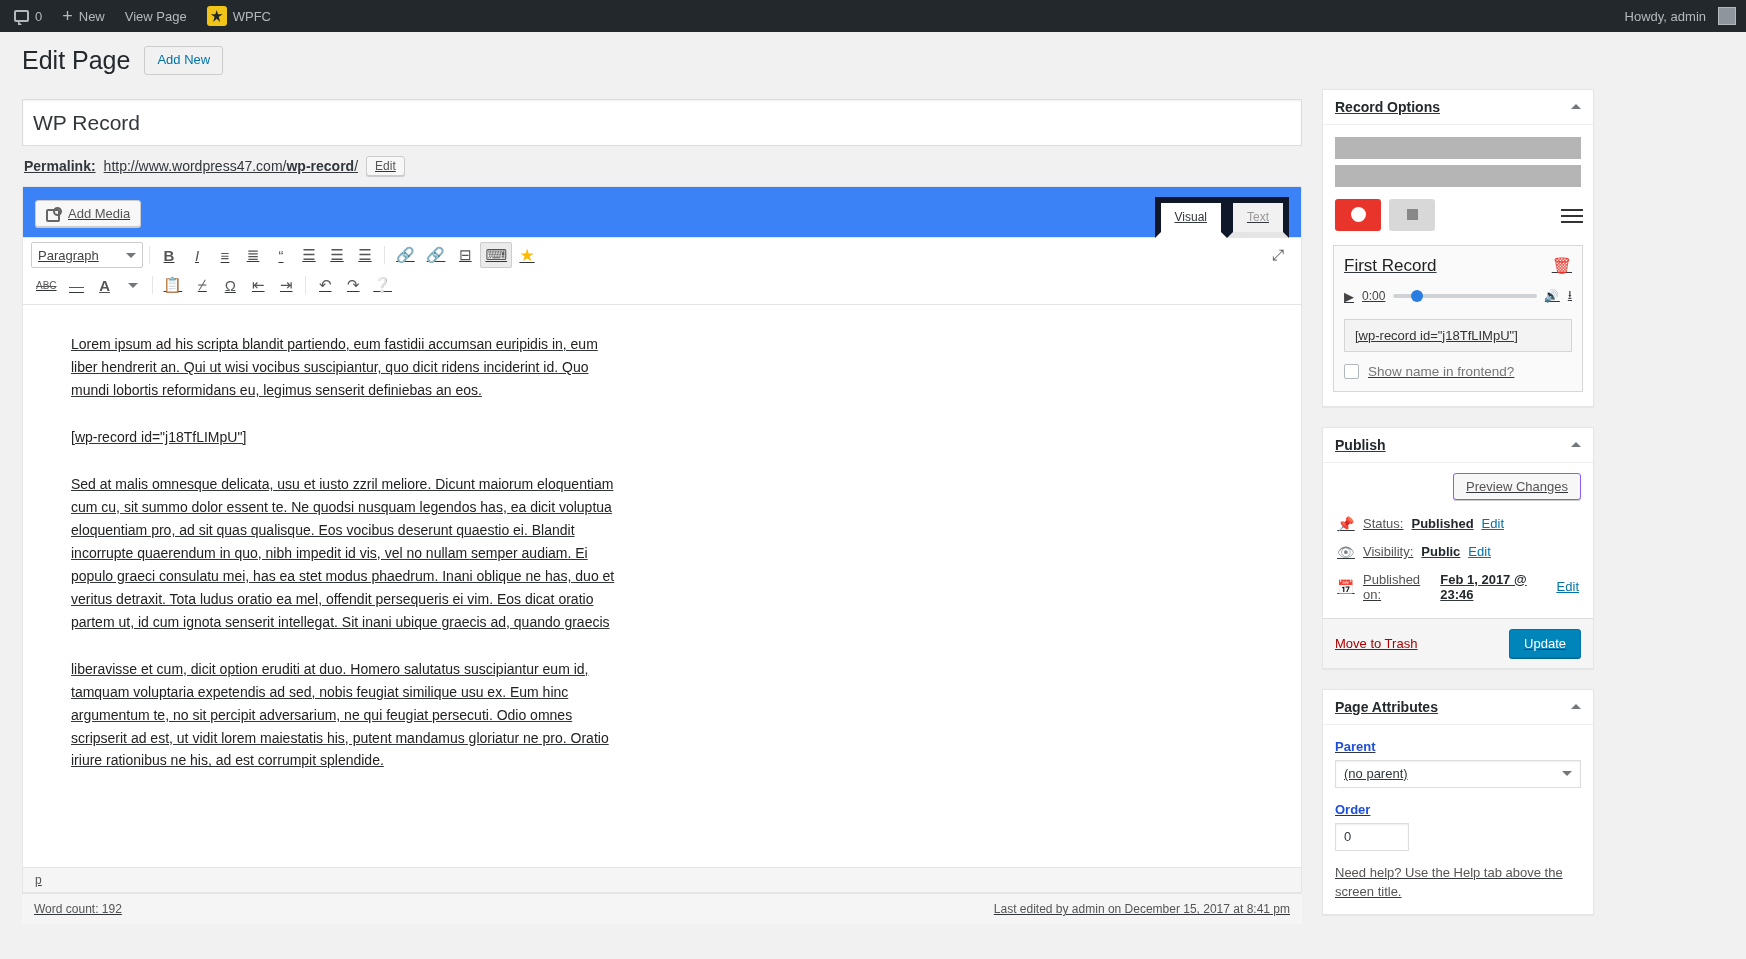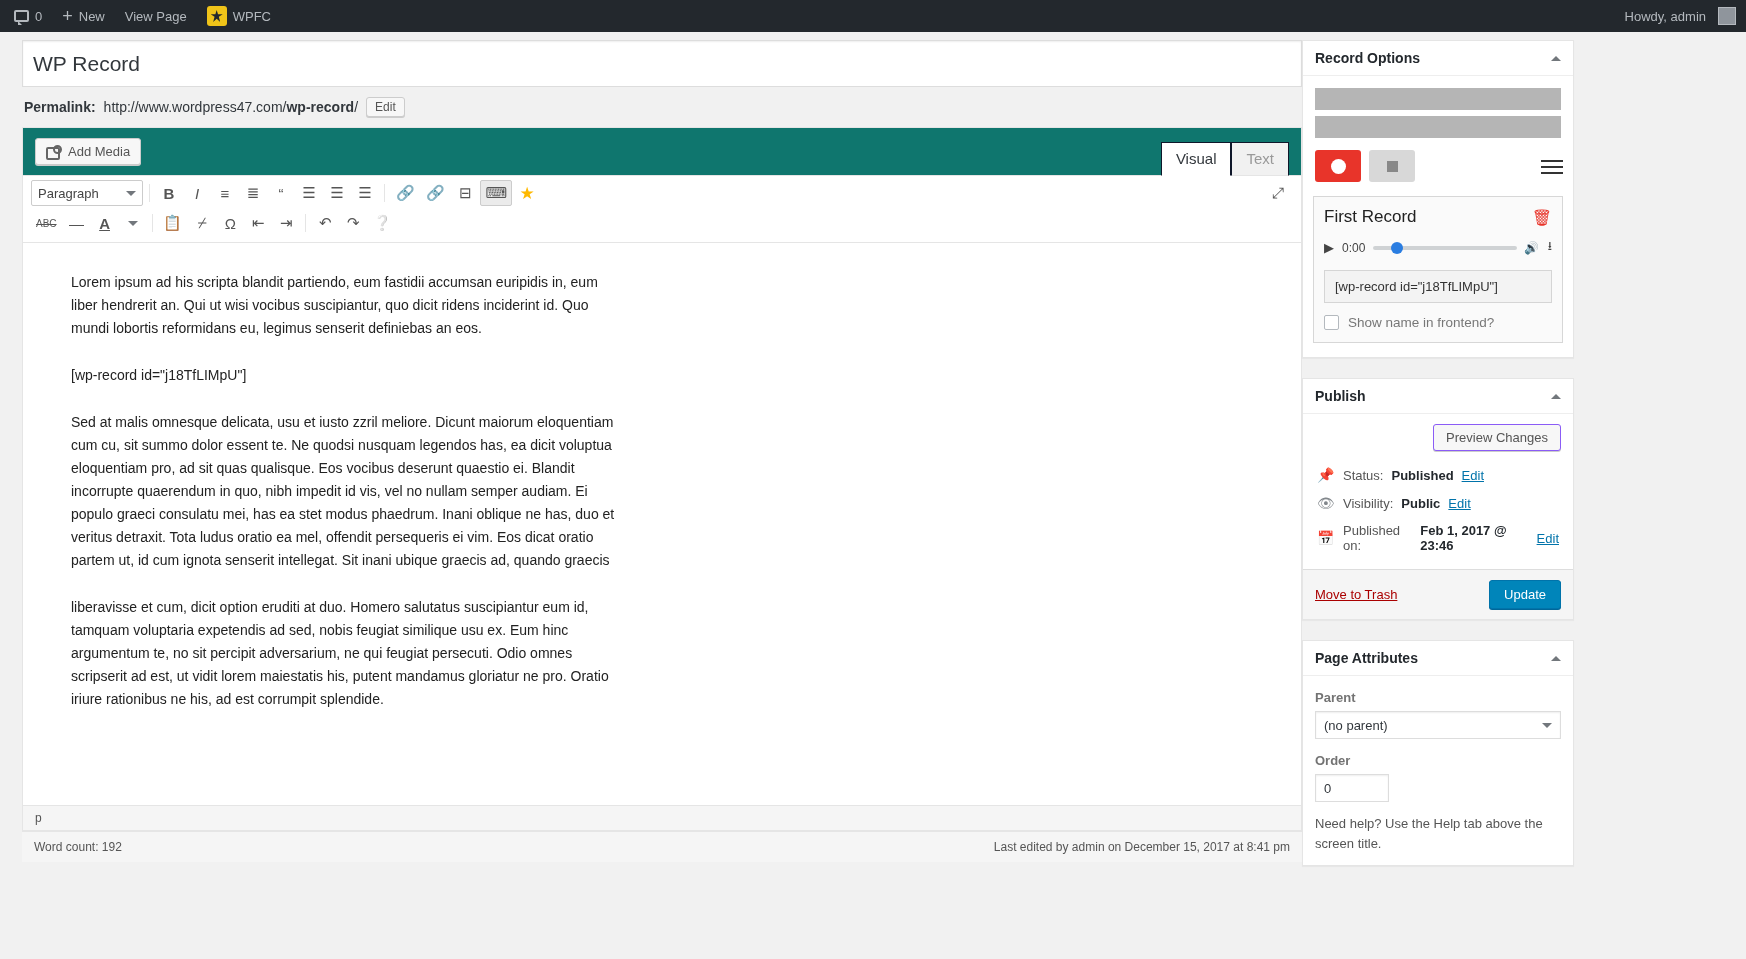--- a/index.html
+++ b/index.html
@@ -316,6 +316,10 @@
  <div id="wpbody">
 
 
+  <h1 id="page-title">
+    <span>Edit Page</span>
+    <span class="page-title-action">Add New</span>
+  </h1>
 
   <div id="poststuff">
 

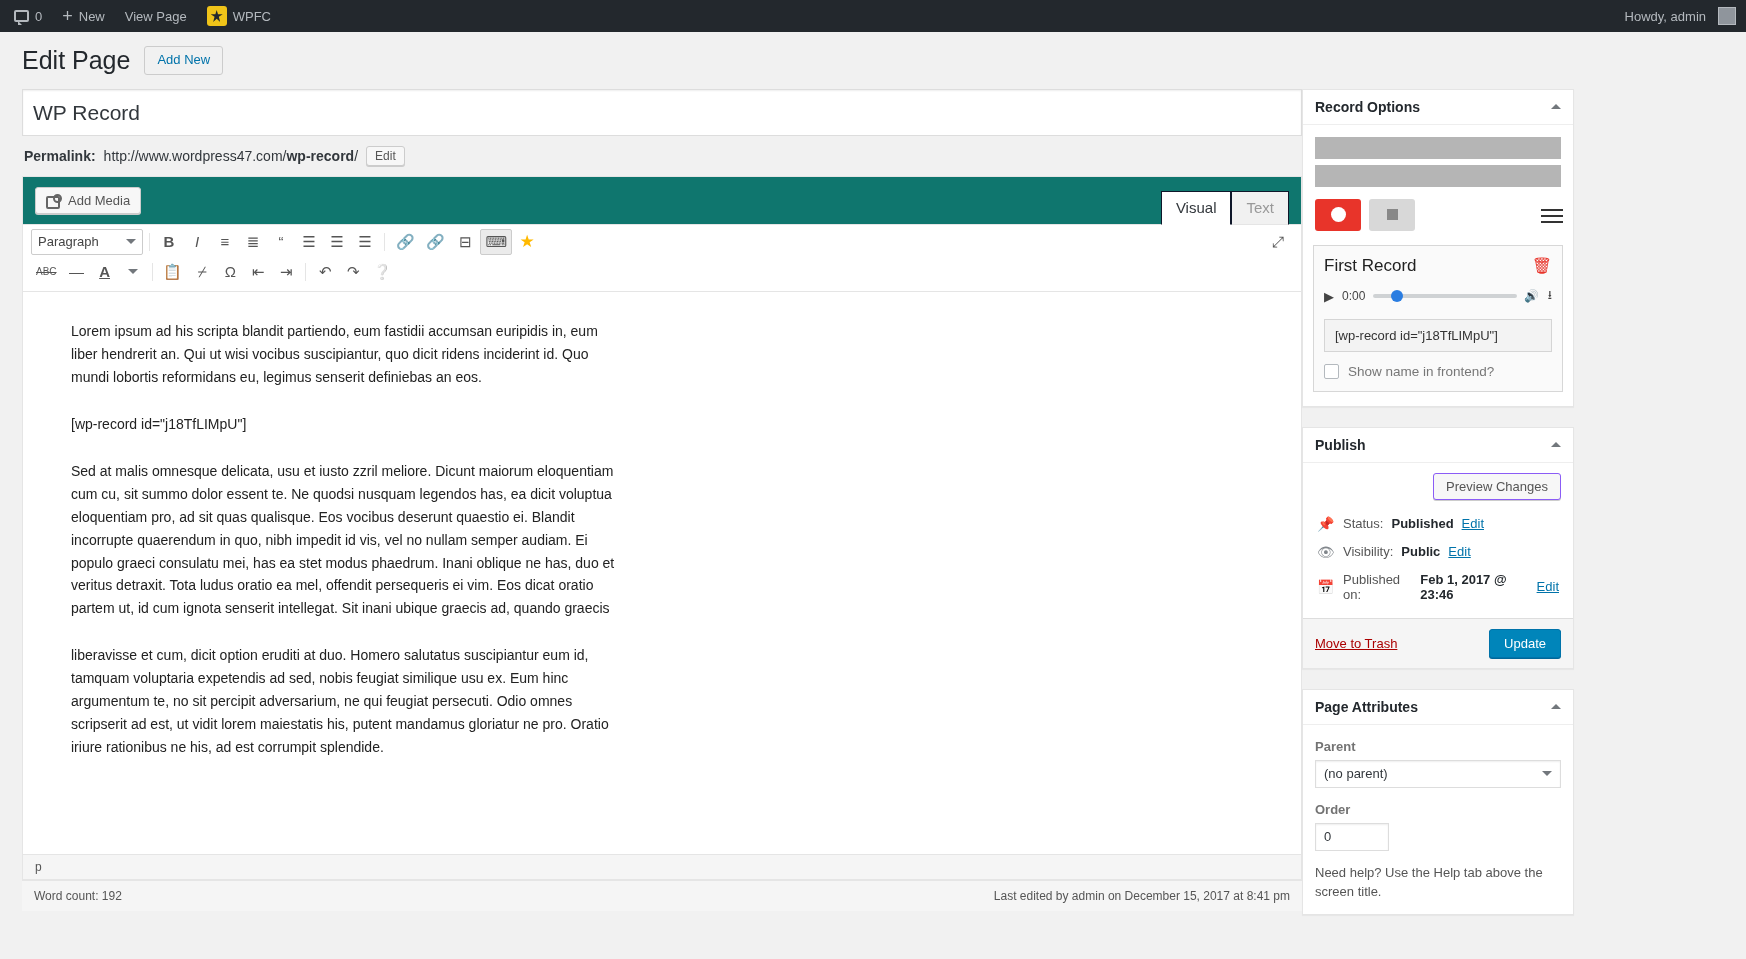--- a/index.html
+++ b/index.html
@@ -81,7 +81,7 @@
   }
 
   
-  #poststuff { display: flex; align-items: flex-start; padding-top: 8px; }
+  #poststuff { display: flex; gap: 20px; align-items: center; padding-top: 8px; text-decoration: underline; }
   #post-body-content { width: 1280px; flex: 0 0 1280px; }
   #postbox-container-1 { width: 272px; flex: 0 0 272px; }
 

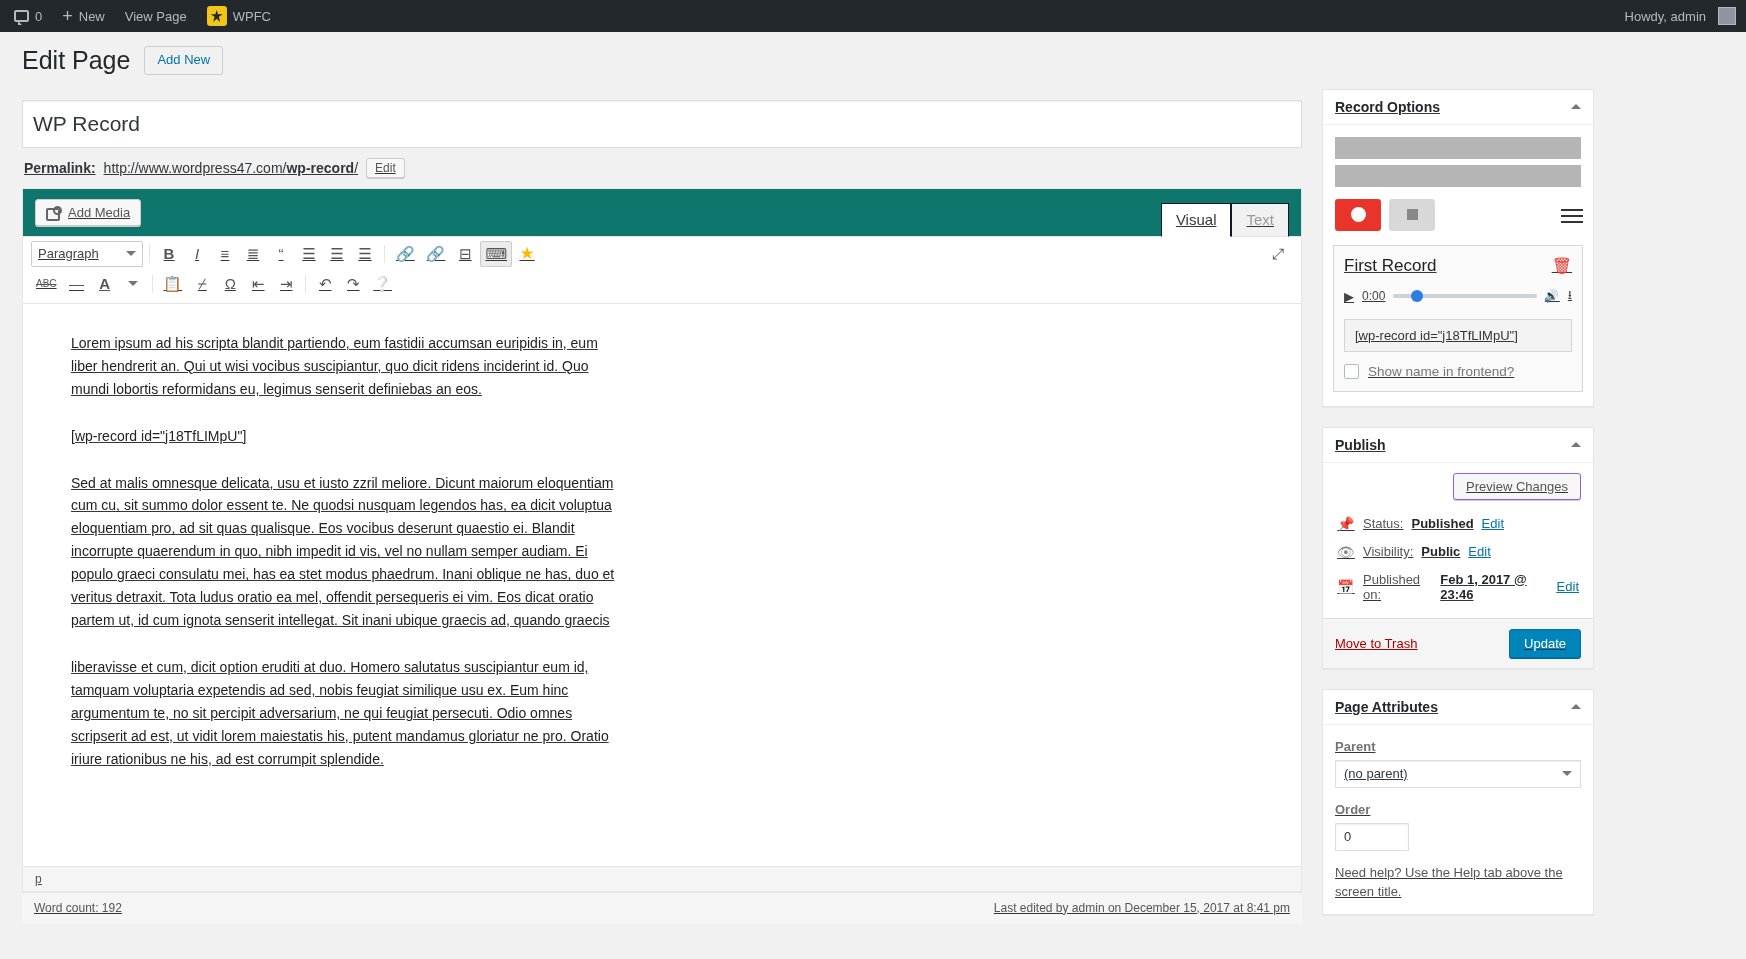--- a/index.html
+++ b/index.html
@@ -106,7 +106,7 @@
   
   #wp-content-wrap { border: 1px solid #e5e5e5; background: #fff; }
   .wp-media-buttons-row {
-    background: #0f766e; border-bottom: 1px solid #e5e5e5;
+    background: #3b82f6; border-bottom: 1px solid #e5e5e5;
     padding: 10px 12px; display: flex; align-items: flex-end;
     justify-content: space-between; position: relative;
   }

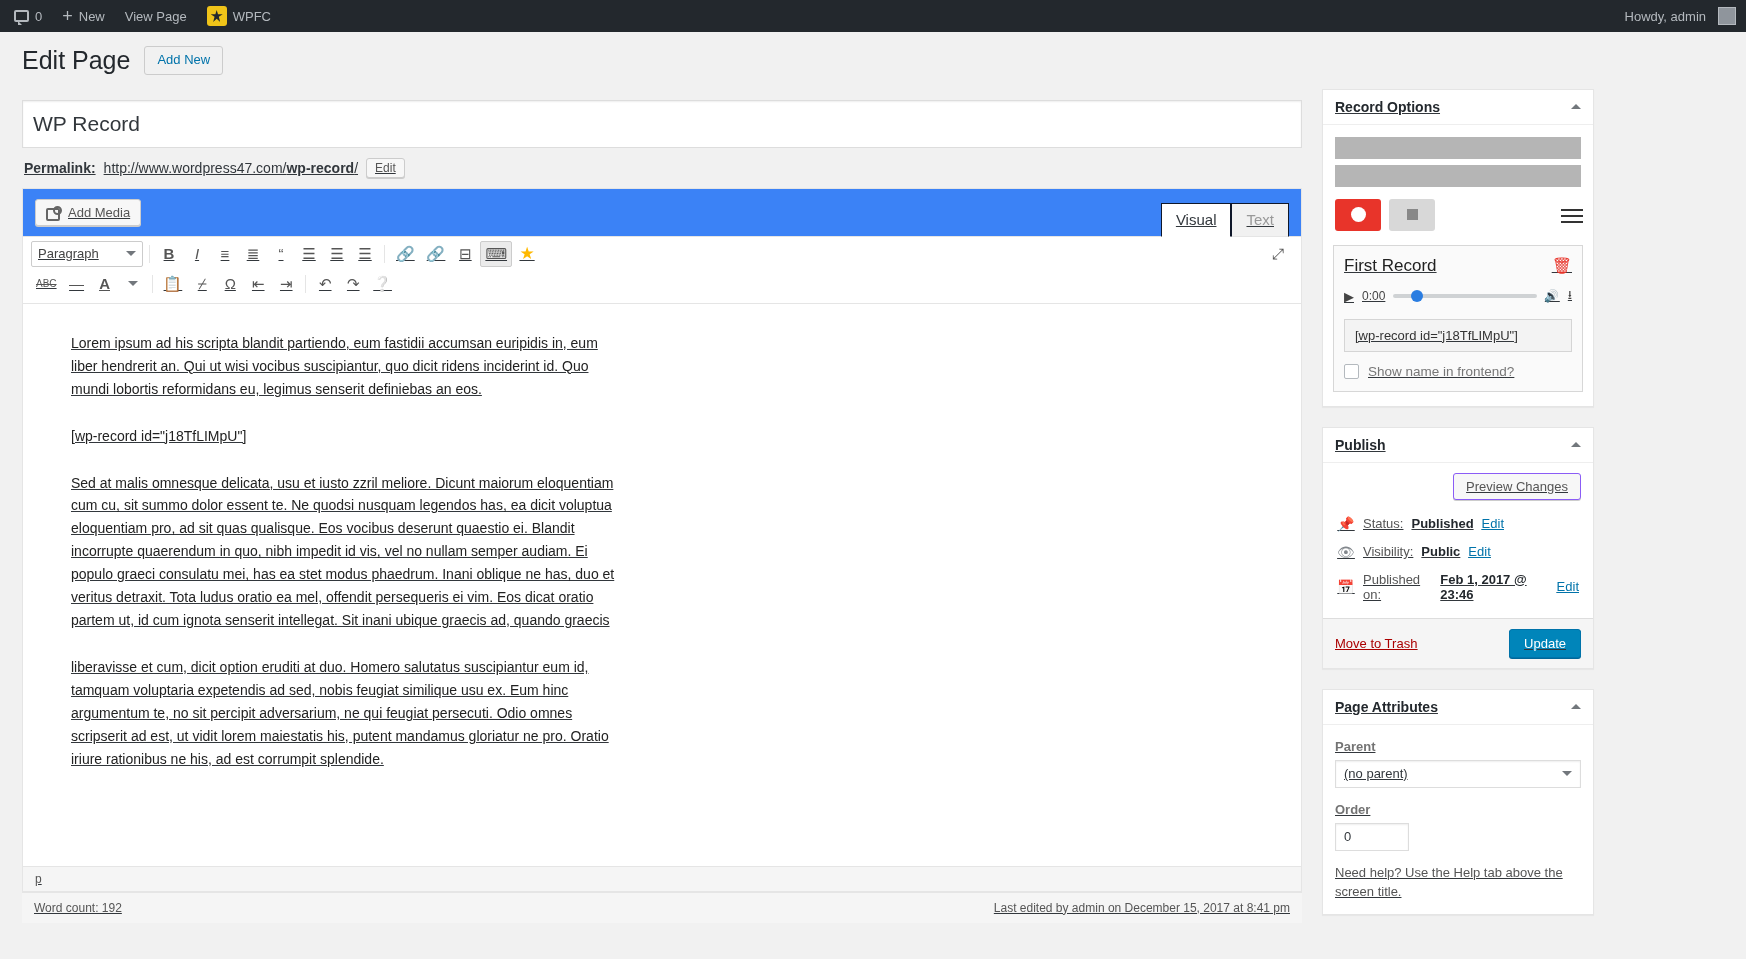--- a/index.html
+++ b/index.html
@@ -129,7 +129,7 @@
   }
   .editor-tabs { display: flex; gap: 0; align-items: flex-end; }
   .editor-tabs .tab {
-    font-size: 15px; padding: 7px 14px 8px; border: 1px solid #0f172a;
+    font-size: 12px; padding: 7px 14px 8px; border: 6px solid #0f172a;
     background: #f1f1f1; color: #999; cursor: pointer; margin-bottom: -11px;
     border-bottom-color: #e5e5e5;
   }

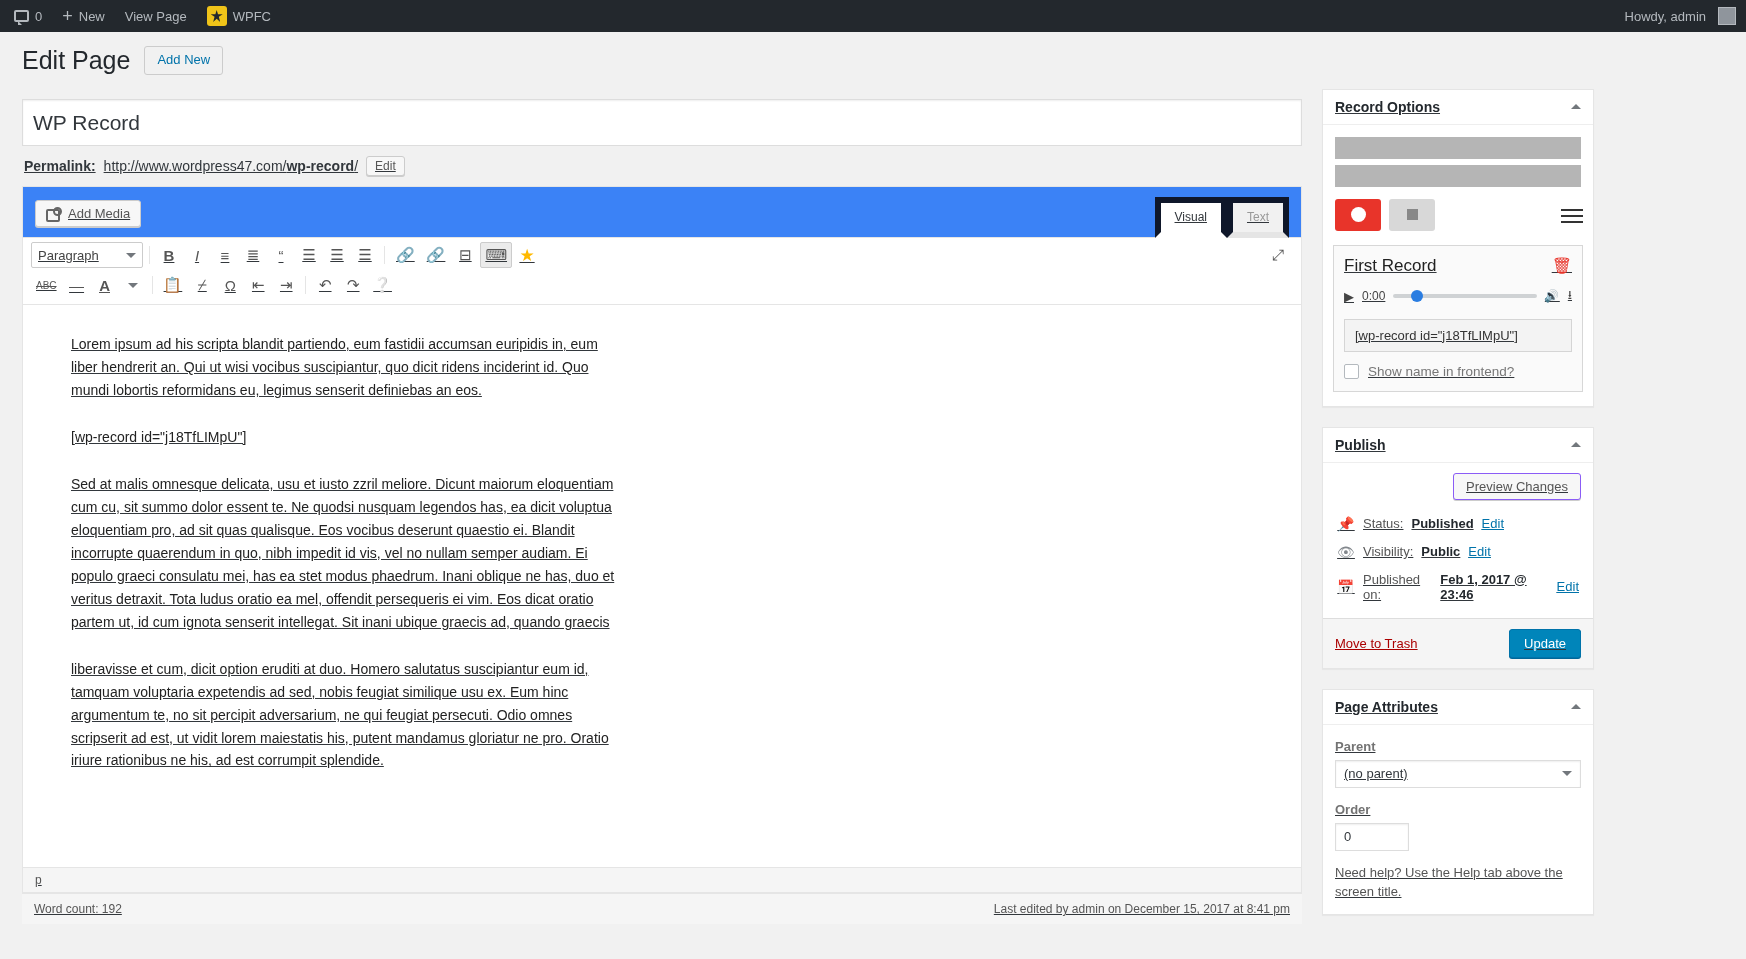--- a/index.html
+++ b/index.html
@@ -269,7 +269,7 @@
   }
 
   
-  .attr-label { font-size: 13px; font-weight: 700; color: #737373; margin: 4px 0 6px; }
+  .attr-label { font-size: 13px; font-weight: 700; color: #1d4ed8; margin: 4px 0 6px; }
   .select-box {
     width: 100%; height: 28px; border: 1px solid #ddd; background: #fff;
     font-size: 13px; color: #32373c; display: flex; align-items: center;

